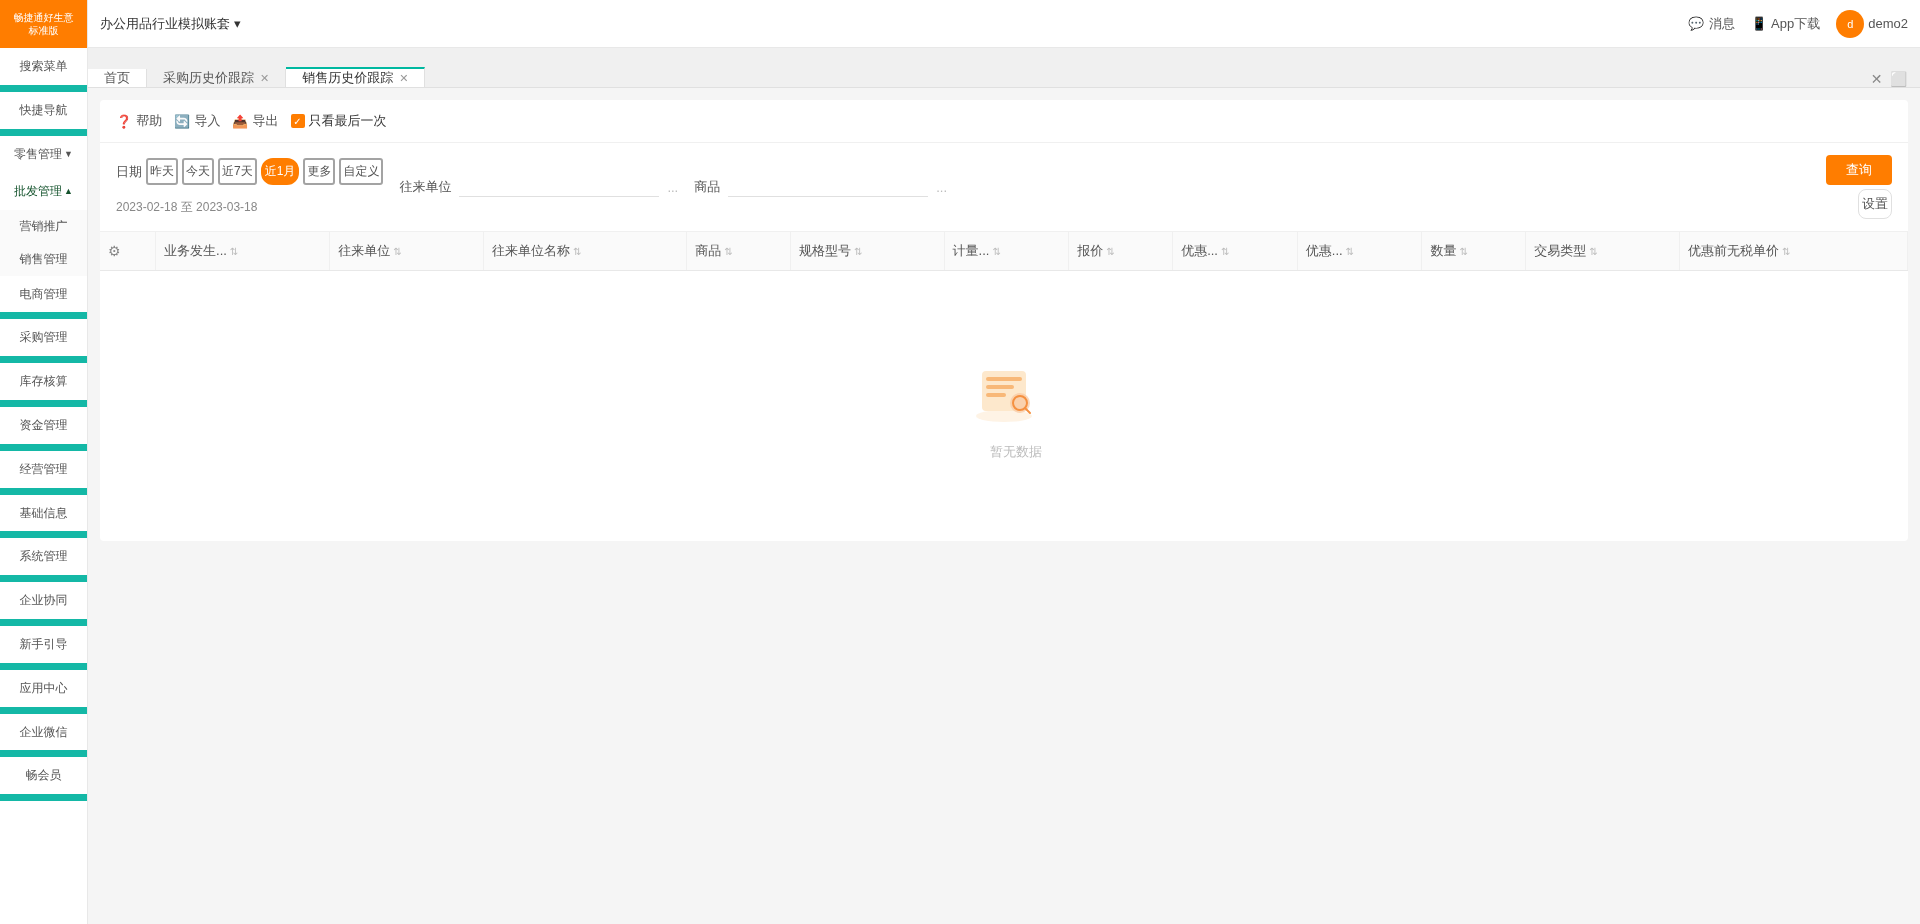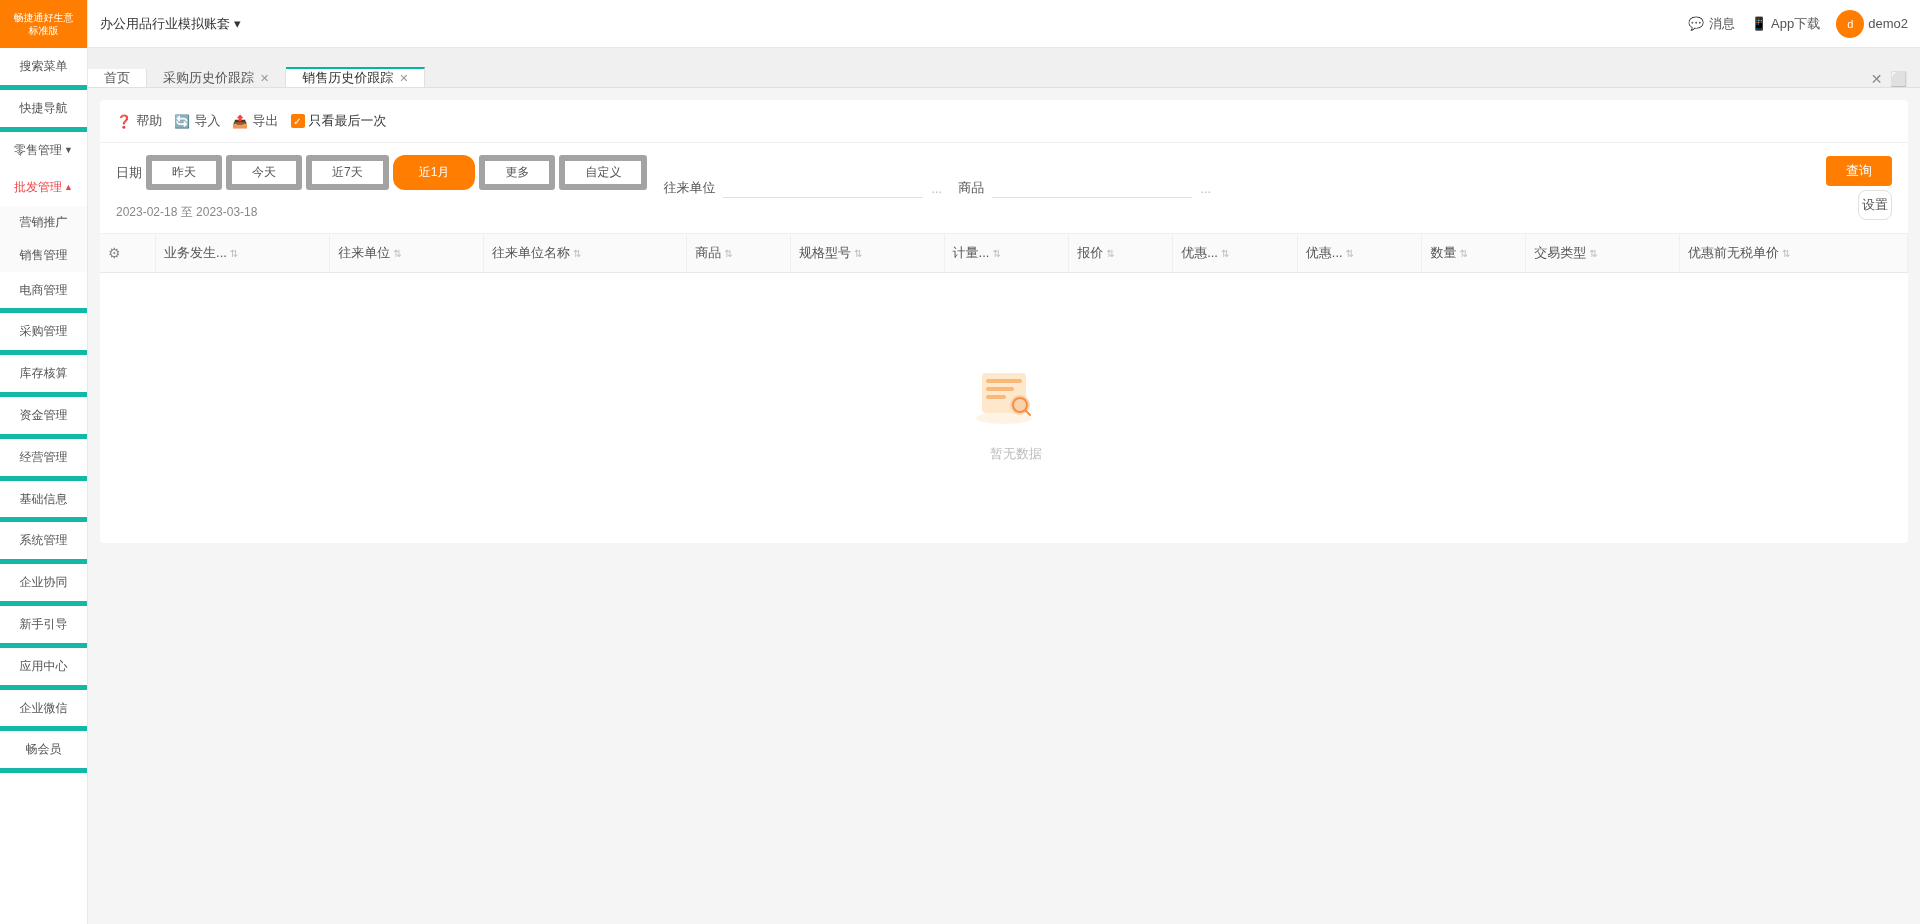--- a/index.html
+++ b/index.html
@@ -9,7 +9,7 @@
     .sidebar { width: 88px; background: #fff; height: 100vh; display: flex; flex-direction: column; border-right: 1px solid #e8e8e8; flex-shrink: 0; }
     .logo { height: 48px; background: #ff7d00; display: flex; align-items: center; justify-content: center; flex-direction: column; padding: 4px; }
     .logo-text { color: #fff; font-size: 10px; line-height: 1.3; text-align: center; }
-    .sidebar-menu-item { padding: 10px 4px; text-align: center; cursor: pointer; color: #555; font-size: 12px; line-height: 1.4; border-bottom: 5px solid #14b8a6; }
+    .sidebar-menu-item { padding: 10px 4px; text-align: center; cursor: pointer; color: #555; font-size: 12px; line-height: 1.4; border-bottom: 7px solid #14b8a6; }
     .sidebar-sub-item { padding: 8px 4px; text-align: center; cursor: pointer; color: #555; font-size: 12px; background: #fafafa; }
     .sidebar-parent { padding: 10px 4px; text-align: center; cursor: pointer; color: #555; font-size: 12px; display: flex; align-items: center; justify-content: center; gap: 2px; }
     .sidebar-parent.expanded { color: #ef4444; }

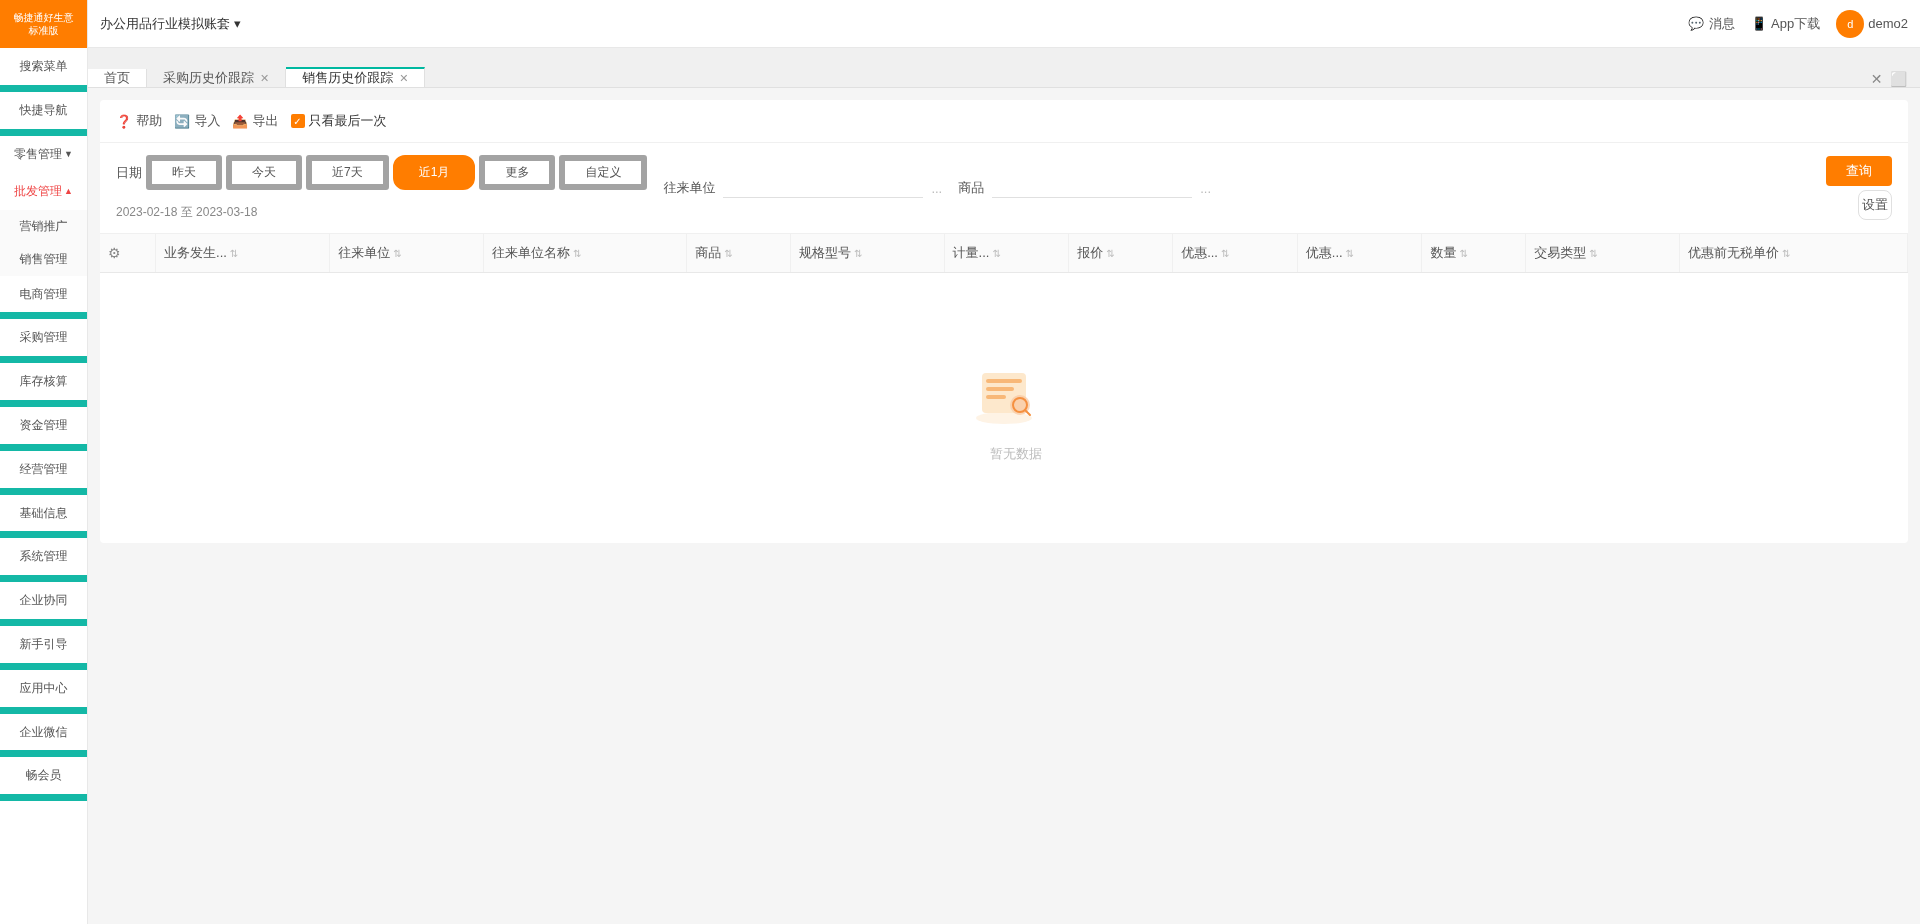--- a/index.html
+++ b/index.html
@@ -54,7 +54,7 @@
     .filter-bar { padding: 12px 16px; background: #fff; border-bottom: 1px solid #f0f0f0; display: flex; align-items: center; gap: 16px; flex-wrap: wrap; }
     .filter-group { display: flex; align-items: center; gap: 8px; }
     .filter-label { color: #555; font-size: 13px; }
-    .date-btn { padding: 3px 20px; border-radius: 3px; border: 6px solid #a3a3a3; background: #fff; cursor: pointer; font-size: 12px; color: #555; }
+    .date-btn { padding: 3px 2px; border-radius: 3px; border: 2px solid #a3a3a3; background: #fff; cursor: pointer; font-size: 12px; color: #555; }
     .date-btn.active { background: #ff7d00; color: #fff; border-color: #ff7d00; border-radius: 12px; }
     .date-range { font-size: 12px; color: #888; margin-top: 2px; }
     .filter-date-col { display: flex; flex-direction: column; gap: 12px; }

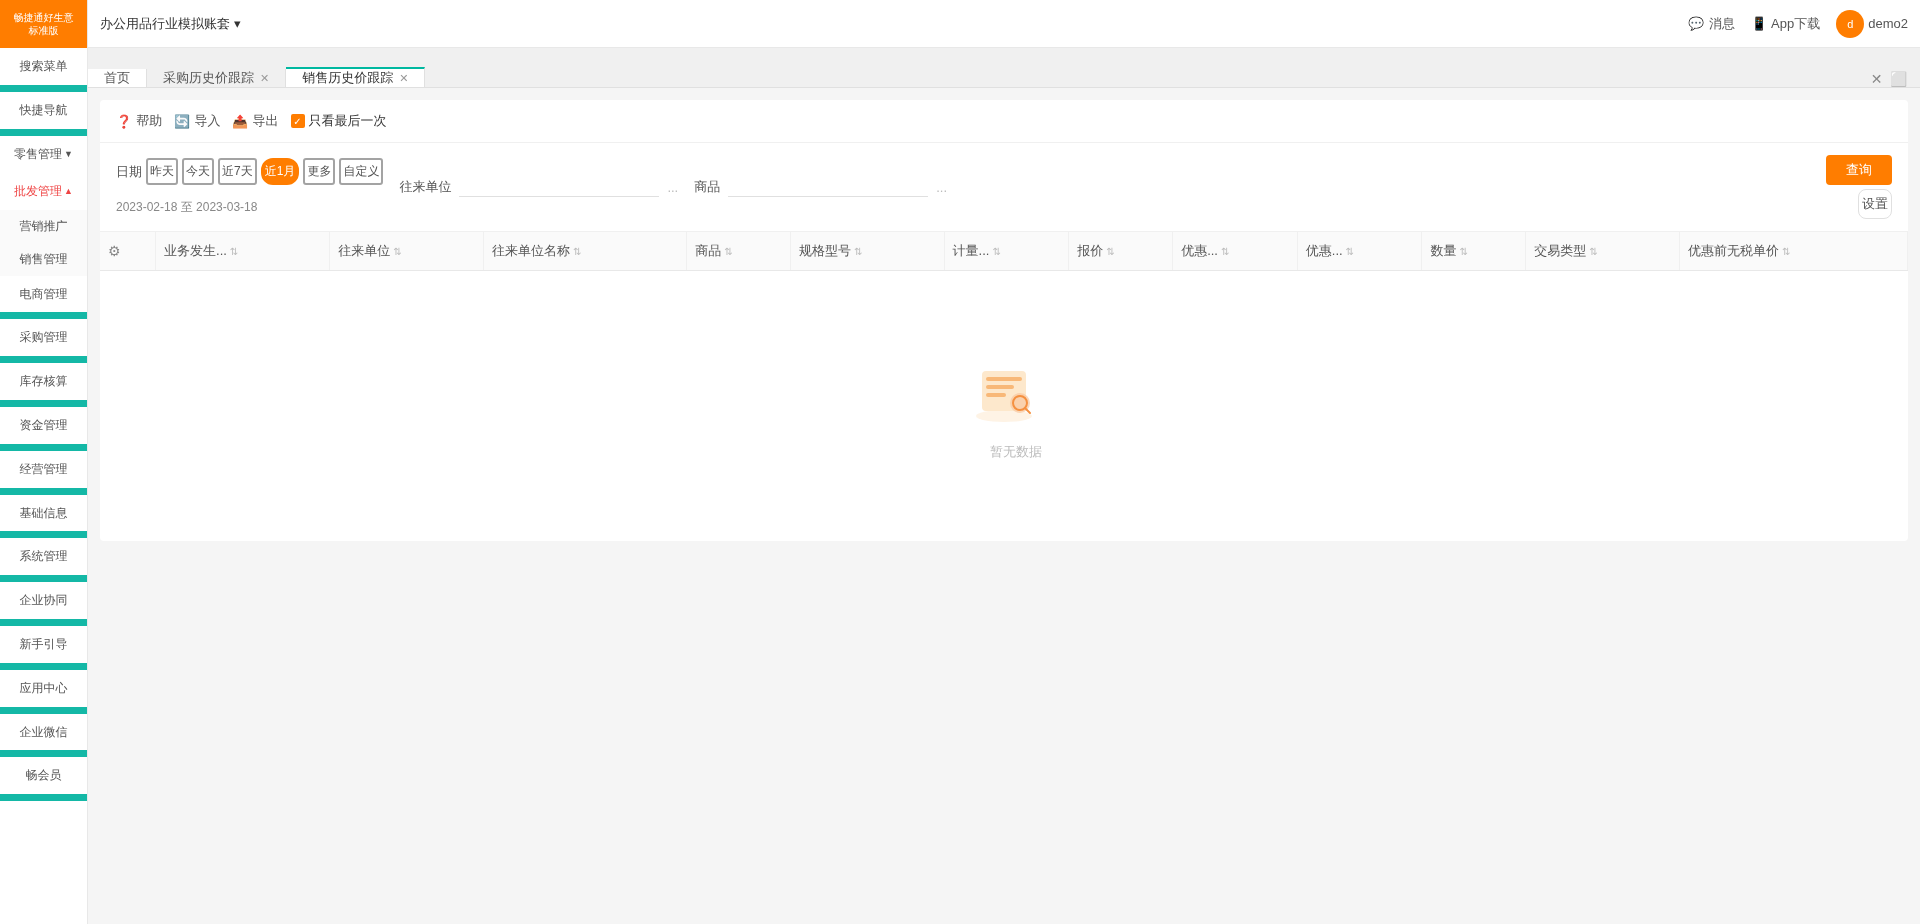--- a/index.html
+++ b/index.html
@@ -12,7 +12,7 @@
     .sidebar-menu-item { padding: 10px 4px; text-align: center; cursor: pointer; color: #555; font-size: 12px; line-height: 1.4; border-bottom: 7px solid #14b8a6; }
     .sidebar-sub-item { padding: 8px 4px; text-align: center; cursor: pointer; color: #555; font-size: 12px; background: #fafafa; }
     .sidebar-parent { padding: 10px 4px; text-align: center; cursor: pointer; color: #555; font-size: 12px; display: flex; align-items: center; justify-content: center; gap: 2px; }
-    .sidebar-parent.expanded { color: #ef4444; }
+    .sidebar-parent.expanded { color: #14532d; }
     .caret { font-size: 9px; }
 
     

